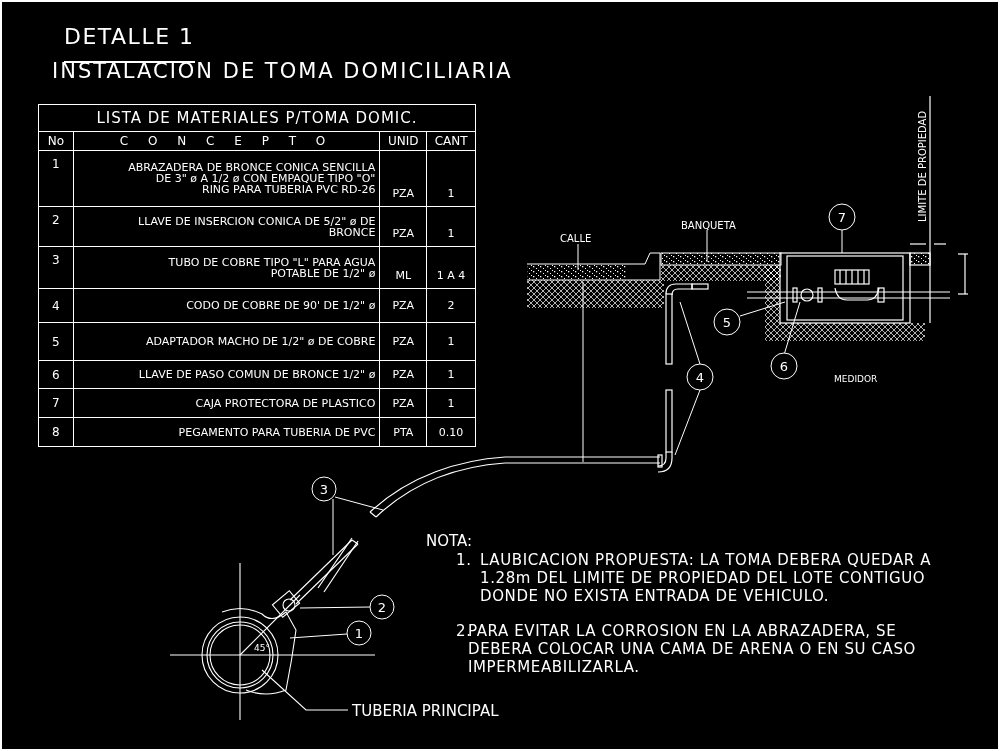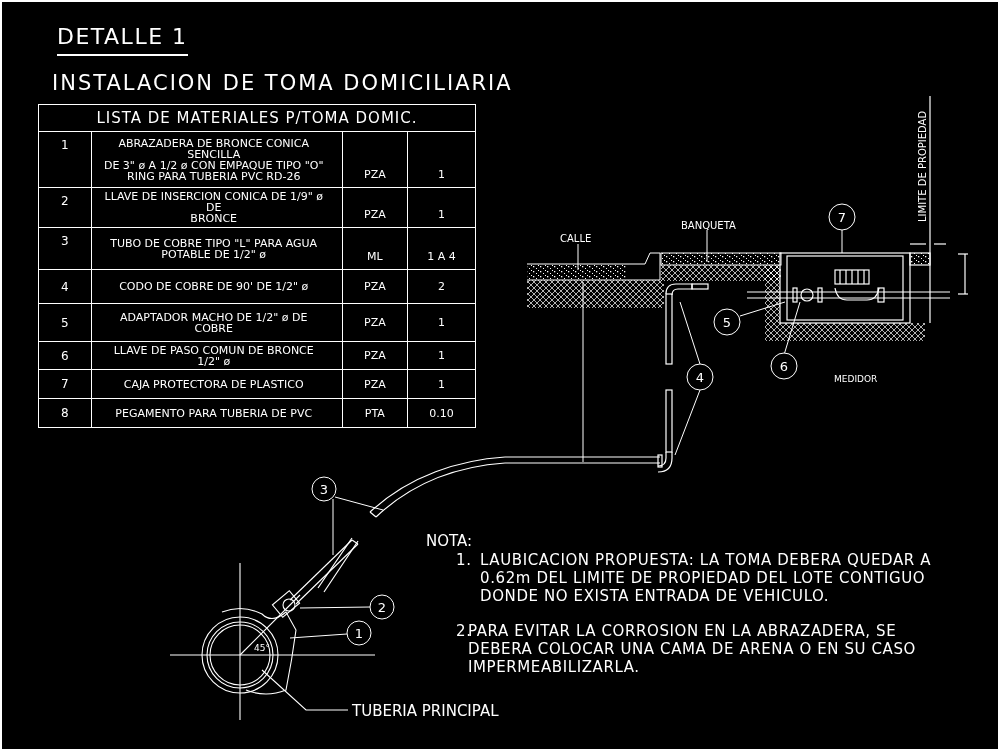--- a/index.html
+++ b/index.html
@@ -6,7 +6,7 @@
   body{width:1000px;height:751px;position:relative;overflow:hidden;font-family:"DejaVu Sans",sans-serif;color:#fff;}
   .frame{position:absolute;left:0;top:0;width:996px;height:747px;border:2px solid #fff;}
   .abs{position:absolute;white-space:nowrap;}
-  .title1{left:57px;top:24px;font-size:22px;letter-spacing:1.5px;border-bottom:2px solid #fff;padding-bottom:4px;line-height:26px;}
+  .title1{left:64px;top:24px;font-size:22px;letter-spacing:1.5px;border-bottom:2px solid #fff;padding-bottom:11px;line-height:26px;}
   .title2{left:52px;top:70px;font-size:21px;letter-spacing:2px;line-height:26px;}
   table.mat{position:absolute;left:38px;top:104px;border-collapse:collapse;width:438px;font-size:11px;}
   table.mat td,table.mat th{border:1.5px solid #fff;padding:0 16px;vertical-align:middle;font-weight:normal;}

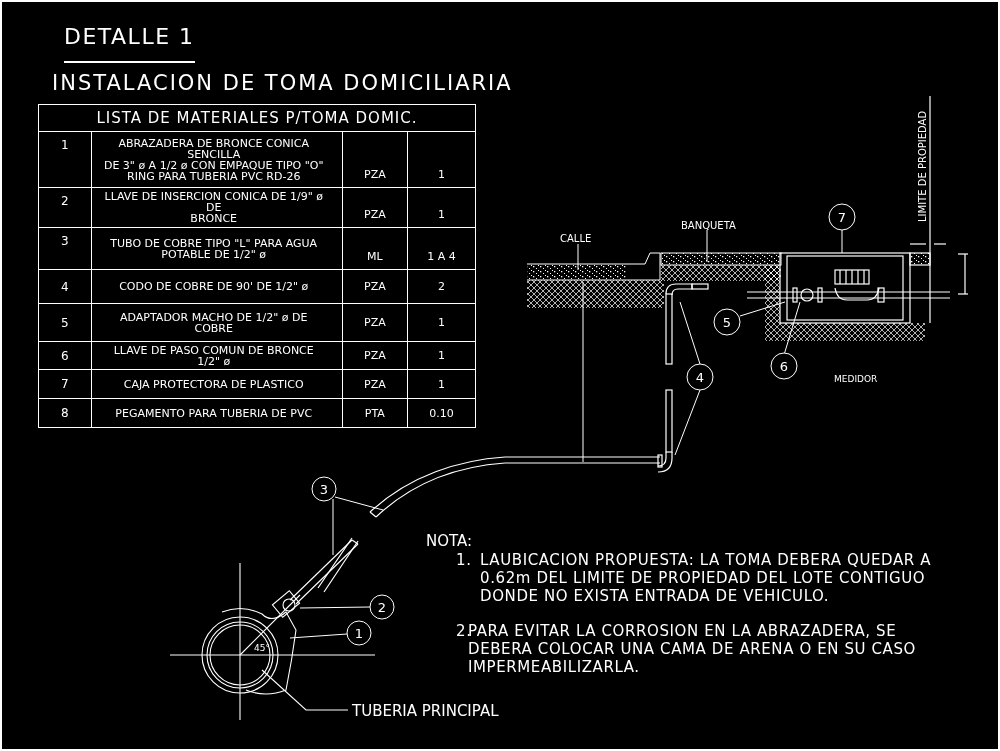--- a/index.html
+++ b/index.html
@@ -7,7 +7,7 @@
   .frame{position:absolute;left:0;top:0;width:996px;height:747px;border:2px solid #fff;}
   .abs{position:absolute;white-space:nowrap;}
   .title1{left:64px;top:24px;font-size:22px;letter-spacing:1.5px;border-bottom:2px solid #fff;padding-bottom:11px;line-height:26px;}
-  .title2{left:52px;top:70px;font-size:21px;letter-spacing:2px;line-height:26px;}
+  .title2{left:52px;top:58px;font-size:21px;letter-spacing:2px;line-height:26px;}
   table.mat{position:absolute;left:38px;top:104px;border-collapse:collapse;width:438px;font-size:11px;}
   table.mat td,table.mat th{border:1.5px solid #fff;padding:0 16px;vertical-align:middle;font-weight:normal;}
   table.mat .hdr{font-size:15px;text-align:center;height:26px;letter-spacing:1px;}

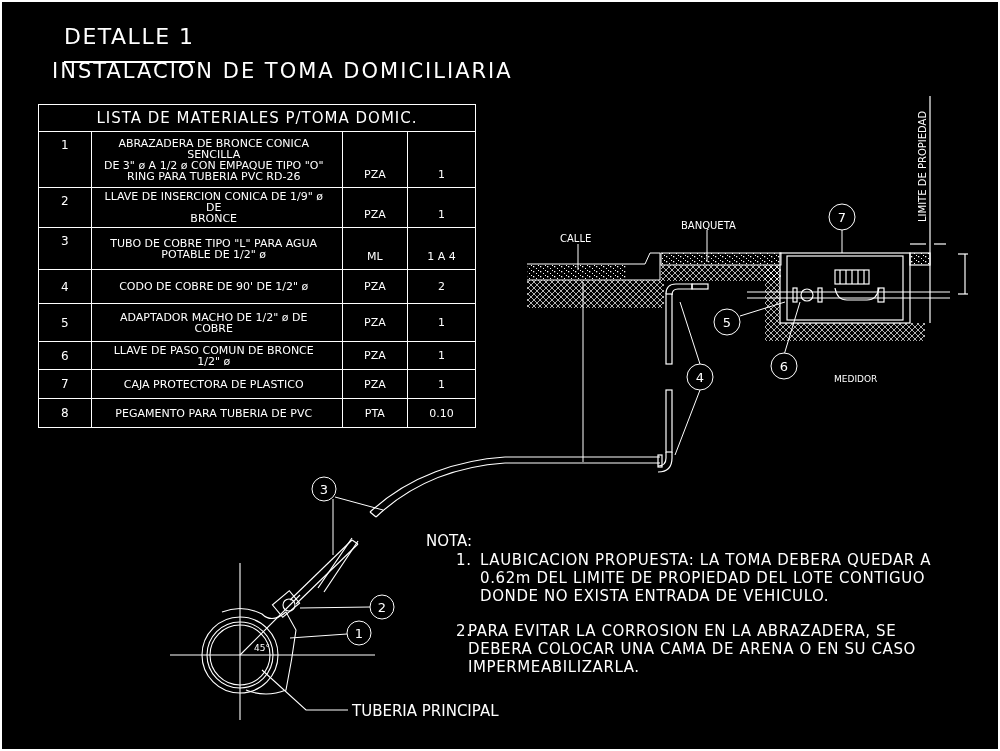--- a/index.html
+++ b/index.html
@@ -9,7 +9,7 @@
   .title1{left:64px;top:24px;font-size:22px;letter-spacing:1.5px;border-bottom:2px solid #fff;padding-bottom:11px;line-height:26px;}
   .title2{left:52px;top:58px;font-size:21px;letter-spacing:2px;line-height:26px;}
   table.mat{position:absolute;left:38px;top:104px;border-collapse:collapse;width:438px;font-size:11px;}
-  table.mat td,table.mat th{border:1.5px solid #fff;padding:0 16px;vertical-align:middle;font-weight:normal;}
+  table.mat td,table.mat th{border:1.5px solid #fff;padding:0 4px;vertical-align:middle;font-weight:normal;}
   table.mat .hdr{font-size:15px;text-align:center;height:26px;letter-spacing:1px;}
   table.mat .colh{font-size:12px;height:18px;text-align:center;}
   table.mat .colh.concept{letter-spacing:8px;}

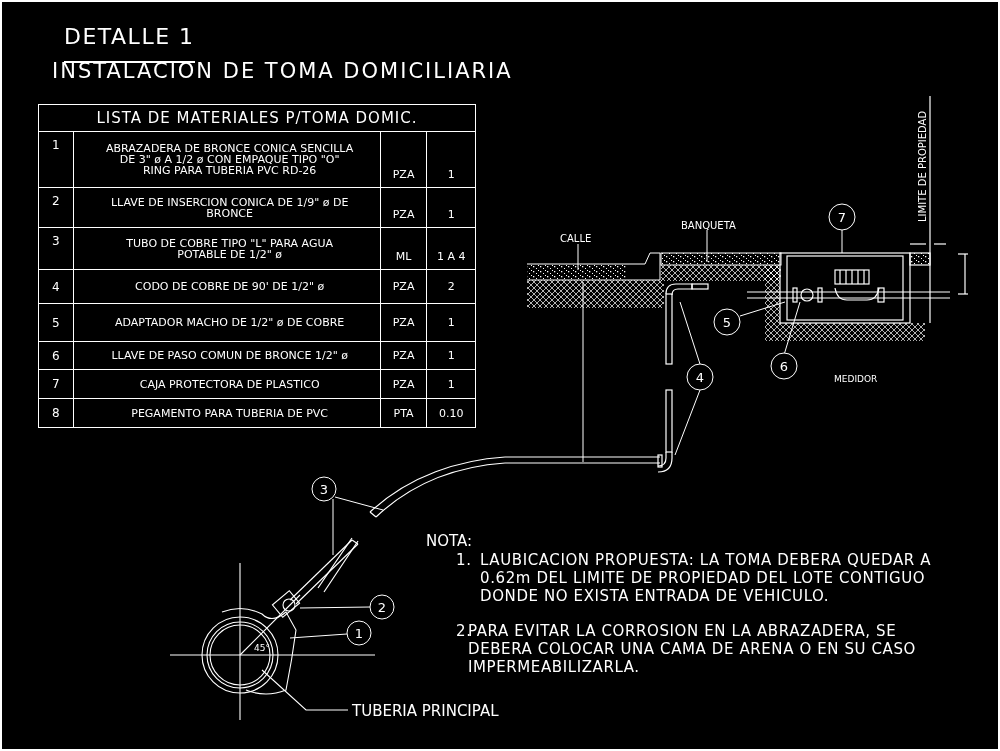--- a/index.html
+++ b/index.html
@@ -35,6 +35,12 @@
       <tr>
         <th colspan="4" class="hdr">LISTA DE MATERIALES P/TOMA DOMIC.</th>
       </tr>
+  <tr>
+    <th class="colh">No</th>
+    <th class="colh concept">C O N C E P T O</th>
+    <th class="colh">UNID</th>
+    <th class="colh">CANT</th>
+  </tr>
   <tr style="height:56px">
     <td class="no">1</td>
     <td class="c">ABRAZADERA DE BRONCE CONICA SENCILLA

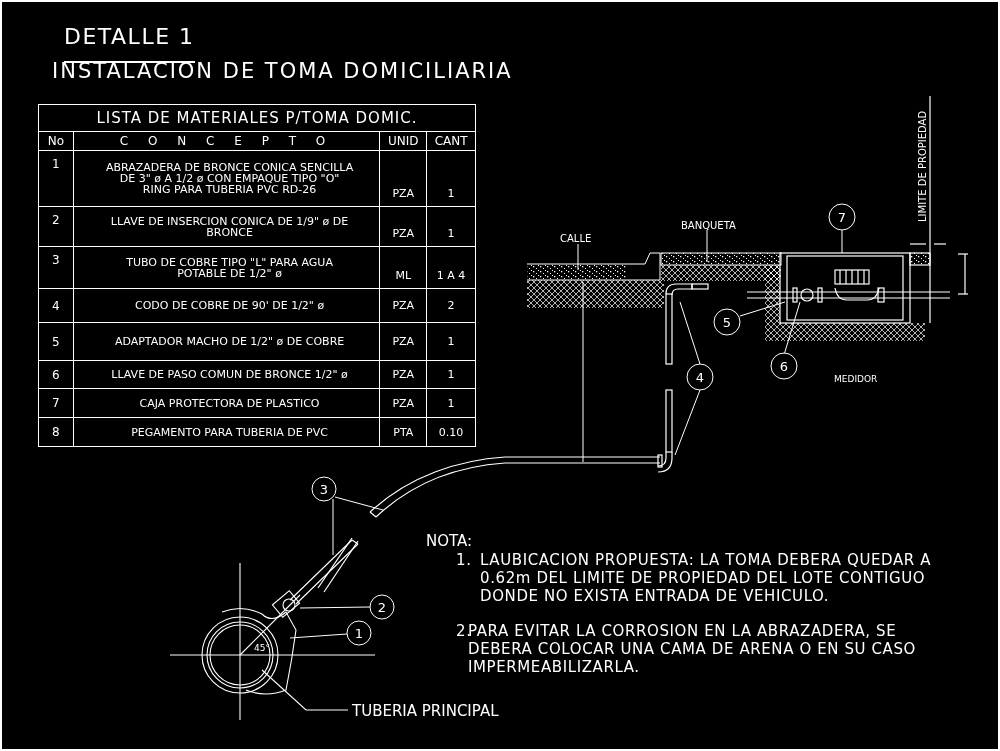--- a/index.html
+++ b/index.html
@@ -14,7 +14,7 @@
   table.mat .colh{font-size:12px;height:18px;text-align:center;}
   table.mat .colh.concept{letter-spacing:8px;}
   table.mat td.no{width:26px;text-align:center;font-size:12px;vertical-align:top;padding-top:6px;}
-  table.mat td.c{width:298px;text-align:center;line-height:11px;padding-left:10px;white-space:pre-line;}
+  table.mat td.c{width:298px;text-align:right;line-height:11px;padding-left:10px;white-space:pre-line;}
   table.mat td.u{width:38px;text-align:center;vertical-align:bottom;padding-bottom:6px;}
   table.mat td.q{width:40px;text-align:center;vertical-align:bottom;padding-bottom:6px;}
   table.mat tr.single td{vertical-align:middle;padding-top:0;padding-bottom:0;}

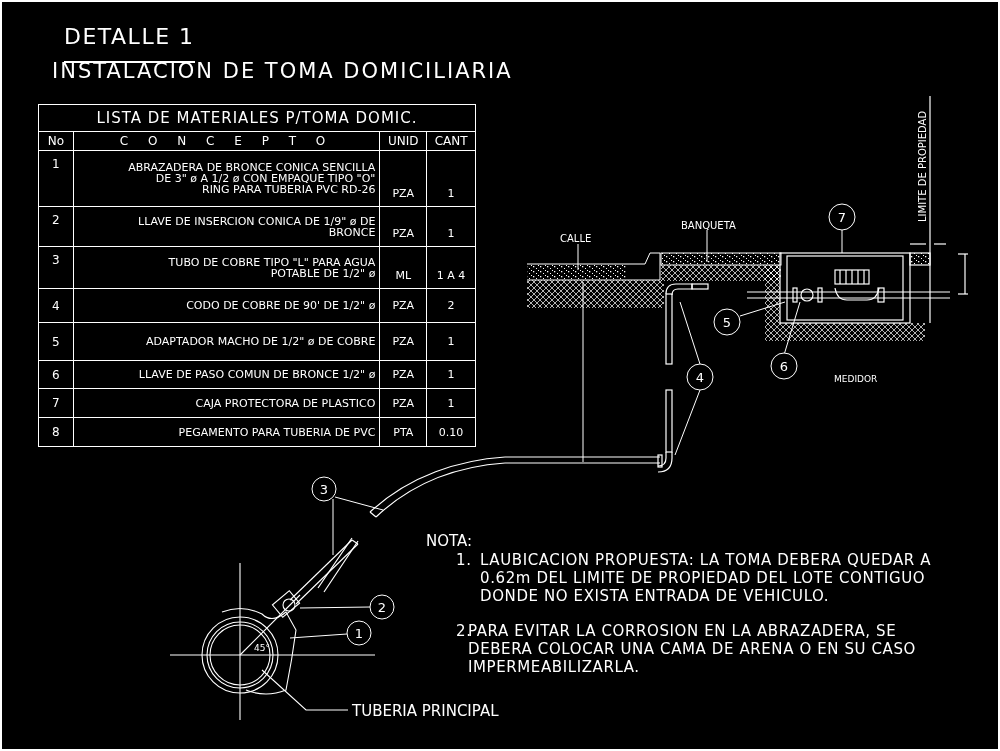--- a/index.html
+++ b/index.html
@@ -51,7 +51,7 @@
   </tr>
   <tr style="height:40px">
     <td class="no">2</td>
-    <td class="c">LLAVE DE INSERCION CONICA DE 1/9" ø DE
+    <td class="c">LLAVE DE INSERCION CONICA DE 5/2" ø DE
 BRONCE</td>
     <td class="u">PZA</td>
     <td class="q">1</td>

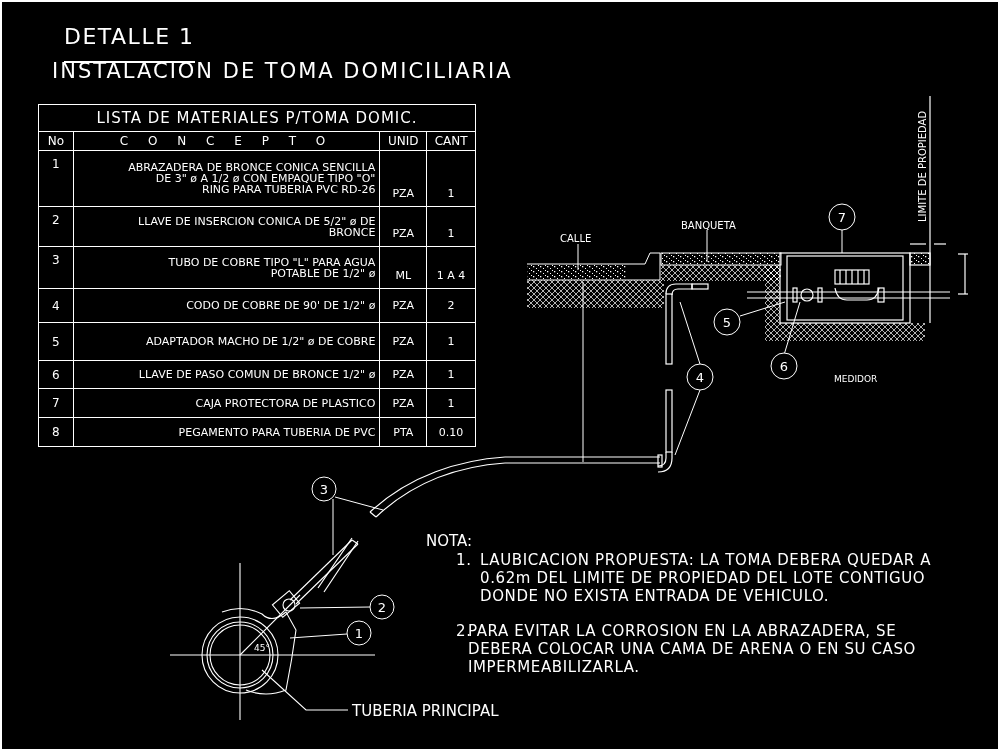--- a/index.html
+++ b/index.html
@@ -235,7 +235,7 @@
 <div class="abs nota-h">NOTA:</div>
 <div class="abs nota-item" style="left:456px;top:551px;">1.</div>
 <div class="abs nota-item" style="left:480px;top:551px;">LAUBICACION PROPUESTA: LA TOMA DEBERA QUEDAR A
-0.62m DEL LIMITE DE PROPIEDAD DEL LOTE CONTIGUO
+1.28m DEL LIMITE DE PROPIEDAD DEL LOTE CONTIGUO
 DONDE NO EXISTA ENTRADA DE VEHICULO.</div>
 <div class="abs nota-item" style="left:456px;top:622px;">2.</div>
 <div class="abs nota-item" style="left:468px;top:622px;">PARA EVITAR LA CORROSION EN LA ABRAZADERA, SE

